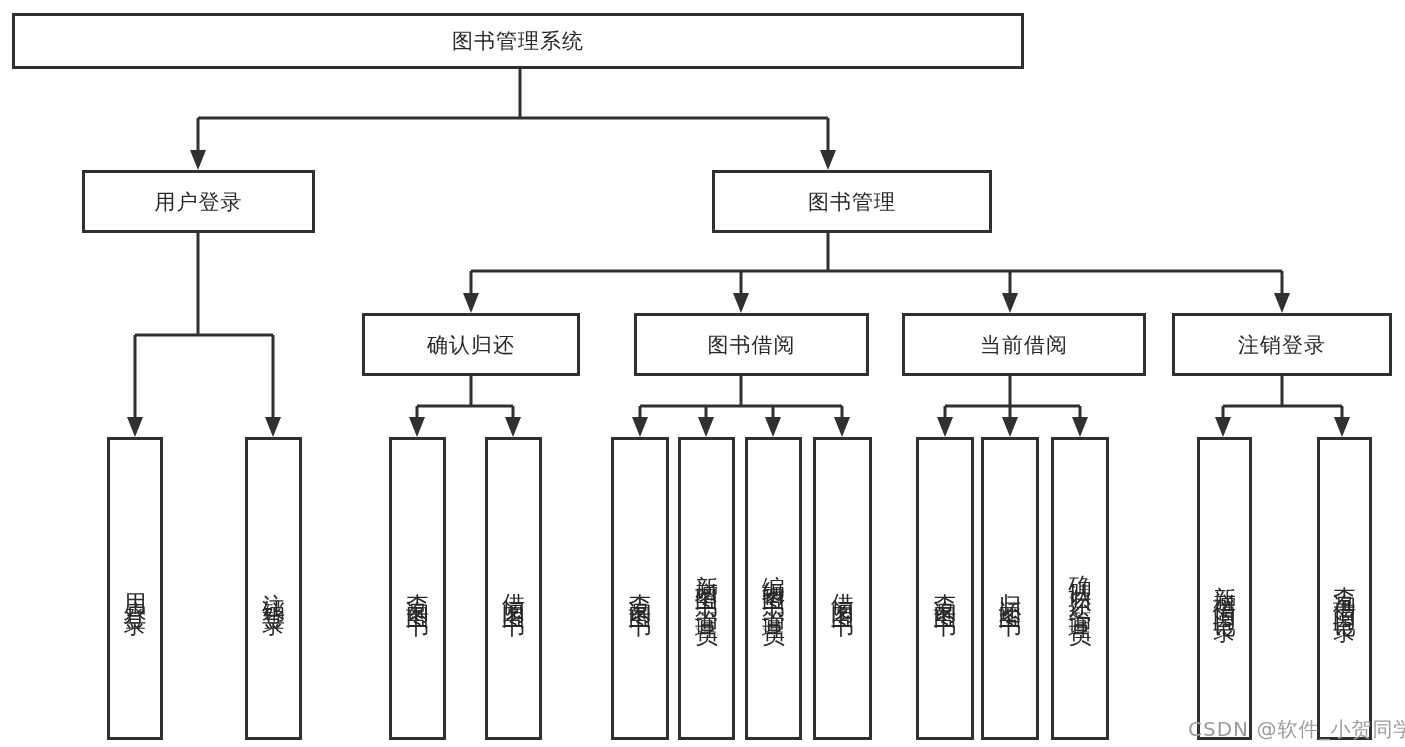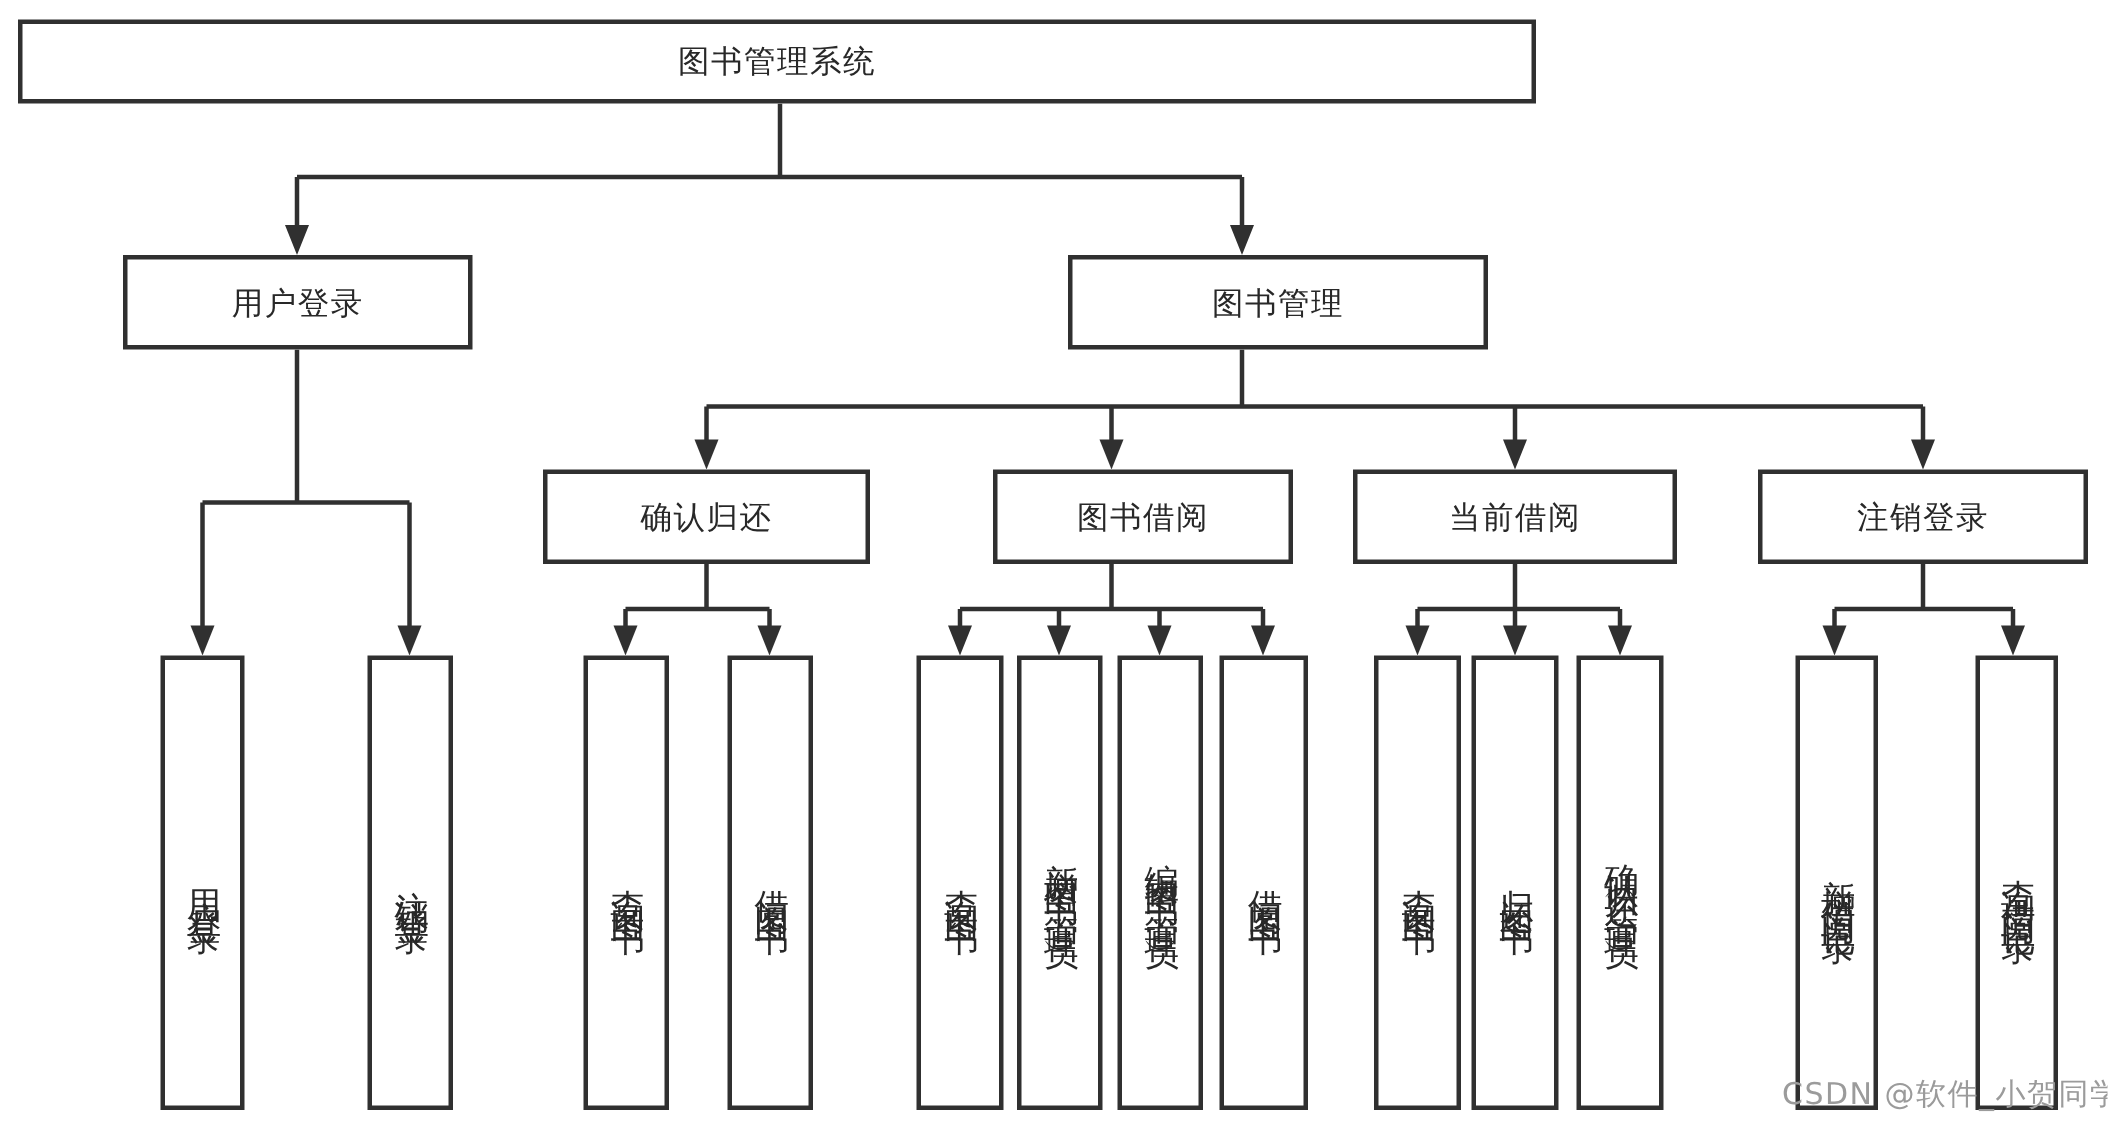--- a/index.html
+++ b/index.html
@@ -101,7 +101,7 @@
   <div class="node hnode" style="left:712px;top:170px;width:280px;height:63px">图书管理</div>
 
   <div class="node hnode" style="left:362px;top:313px;width:218px;height:63px">确认归还</div>
-  <div class="node hnode" style="left:662px;top:313px;width:200px;height:63px">图书借阅</div>
+  <div class="node hnode" style="left:634px;top:313px;width:235px;height:63px">图书借阅</div>
   <div class="node hnode" style="left:902px;top:313px;width:216px;height:63px">当前借阅</div>
   <div class="node hnode" style="left:1172px;top:313px;width:220px;height:63px">注销登录</div>
 

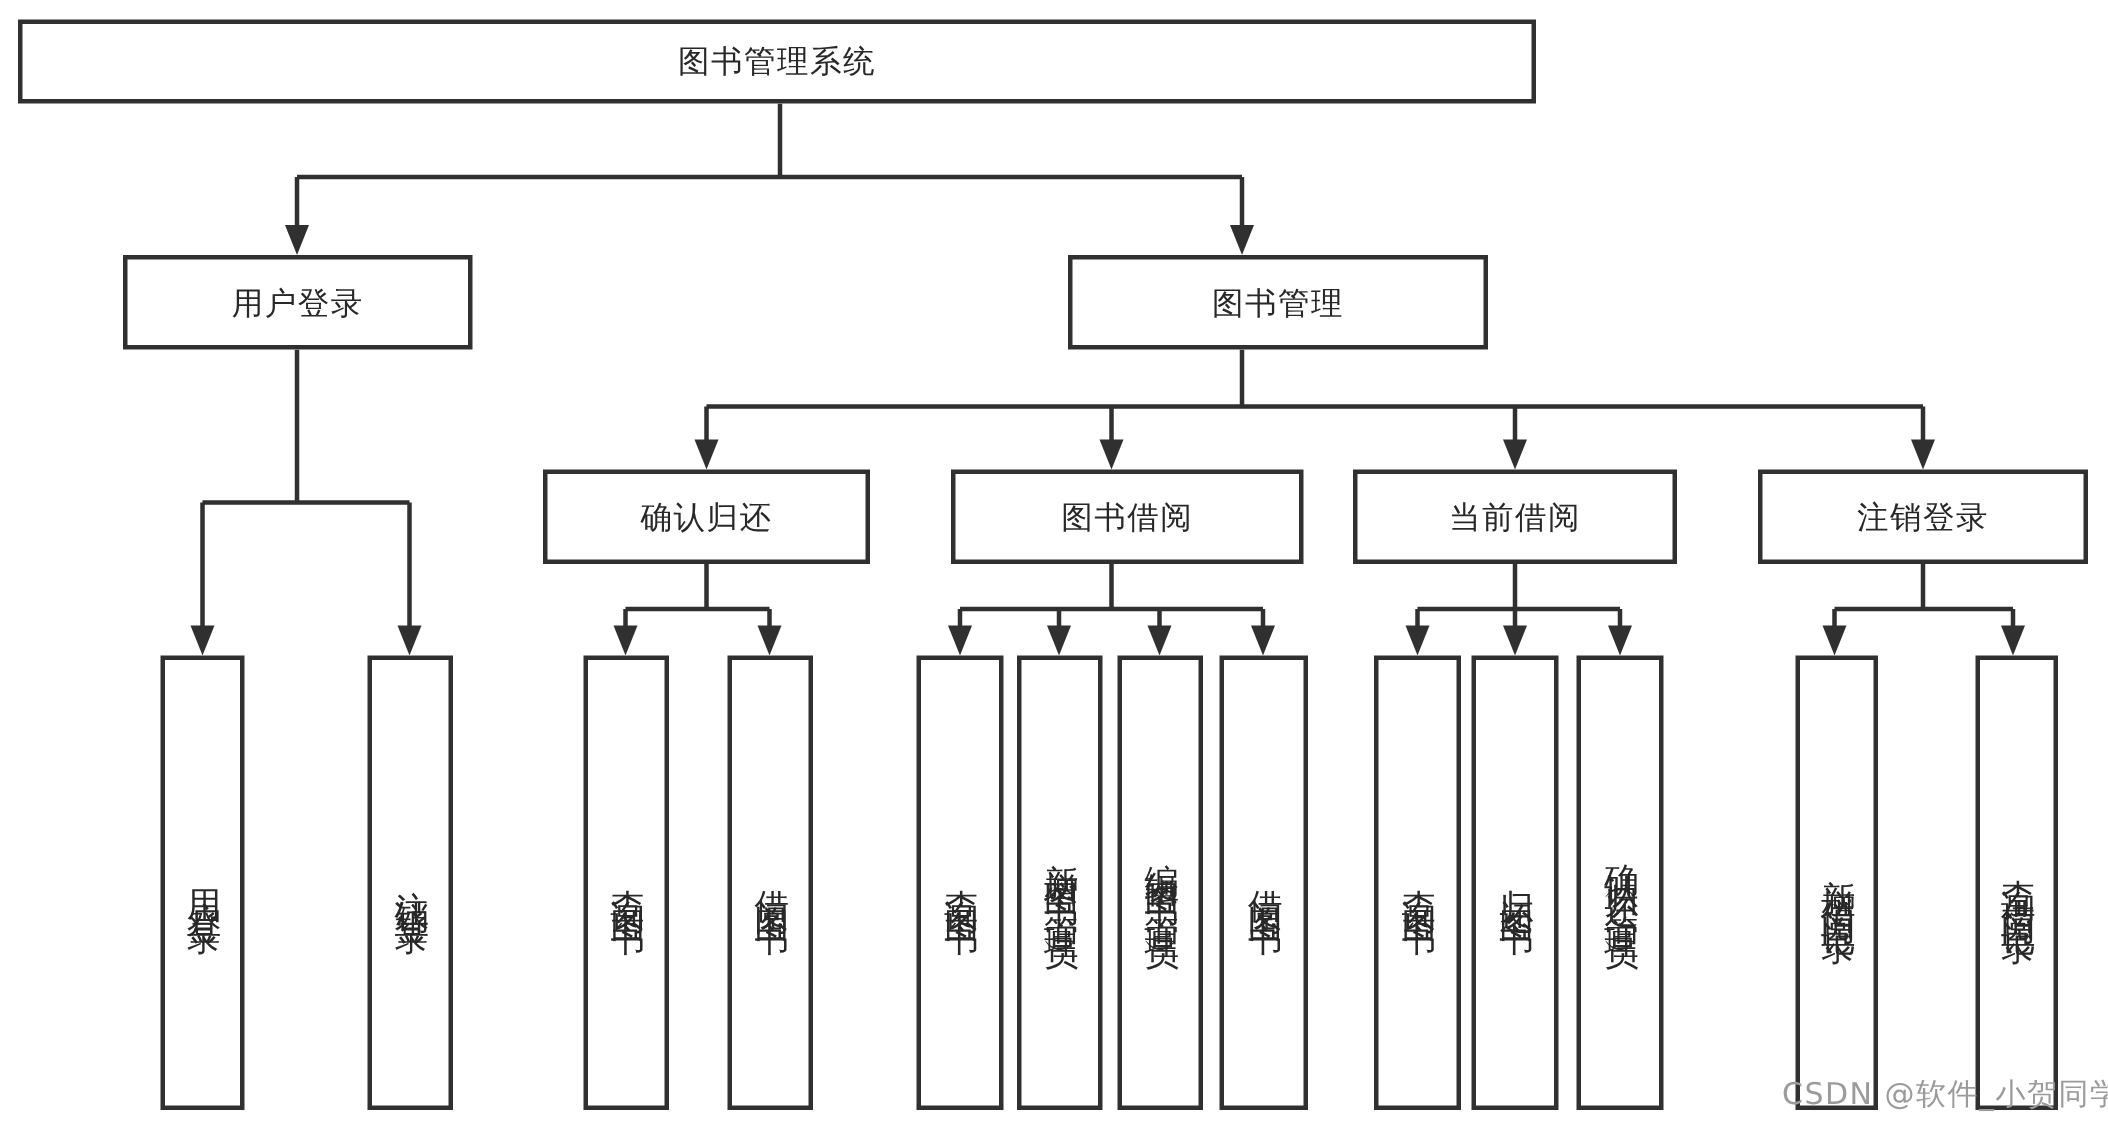--- a/index.html
+++ b/index.html
@@ -102,7 +102,7 @@
 
   <div class="node hnode" style="left:362px;top:313px;width:218px;height:63px">确认归还</div>
   <div class="node hnode" style="left:634px;top:313px;width:235px;height:63px">图书借阅</div>
-  <div class="node hnode" style="left:902px;top:313px;width:216px;height:63px">当前借阅</div>
+  <div class="node hnode" style="left:902px;top:313px;width:244px;height:63px">当前借阅</div>
   <div class="node hnode" style="left:1172px;top:313px;width:220px;height:63px">注销登录</div>
 
   <div class="node leaf" style="left:107px;top:437px;width:56px;height:303px">

